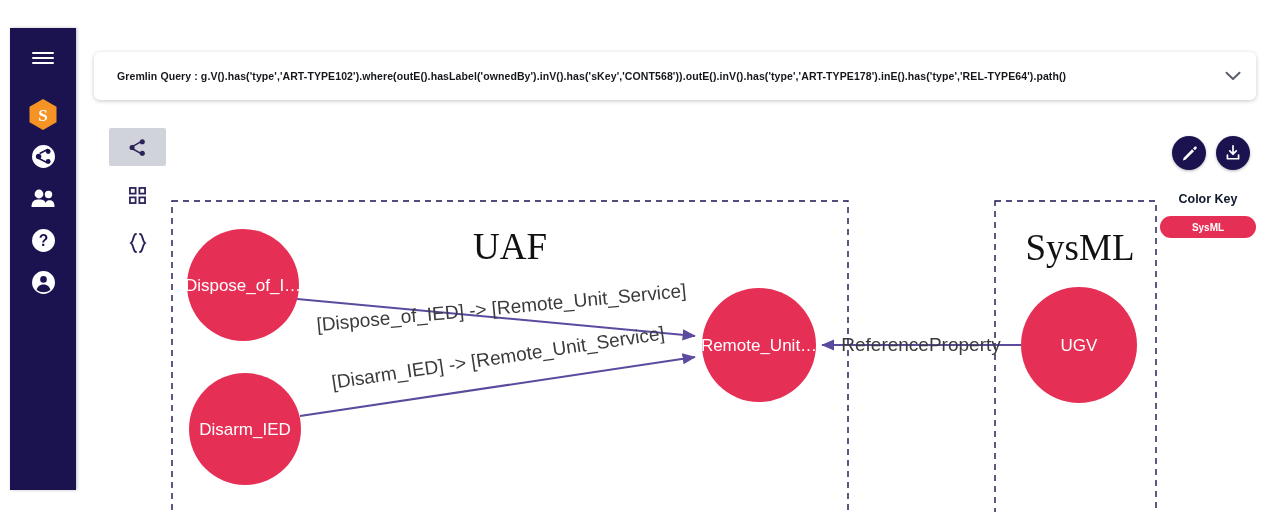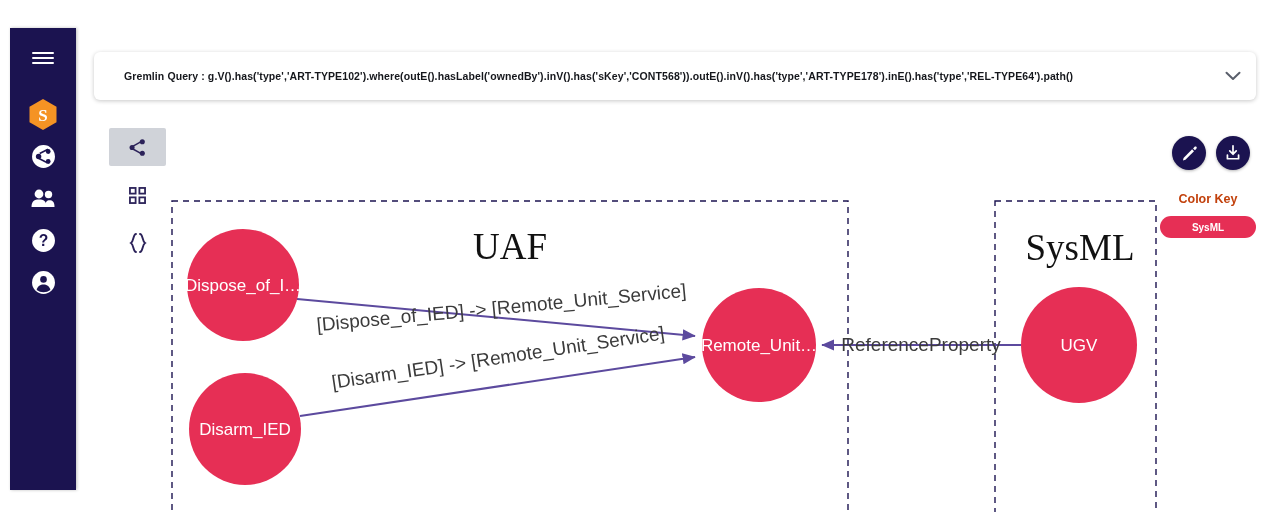--- a/index.html
+++ b/index.html
@@ -70,7 +70,7 @@
   }
   #query-text {
     flex: 1;
-    padding-left: 30px;
+    padding-left: 23px;
     font-size: 10.5px;
     font-weight: bold;
     color: #15171c;

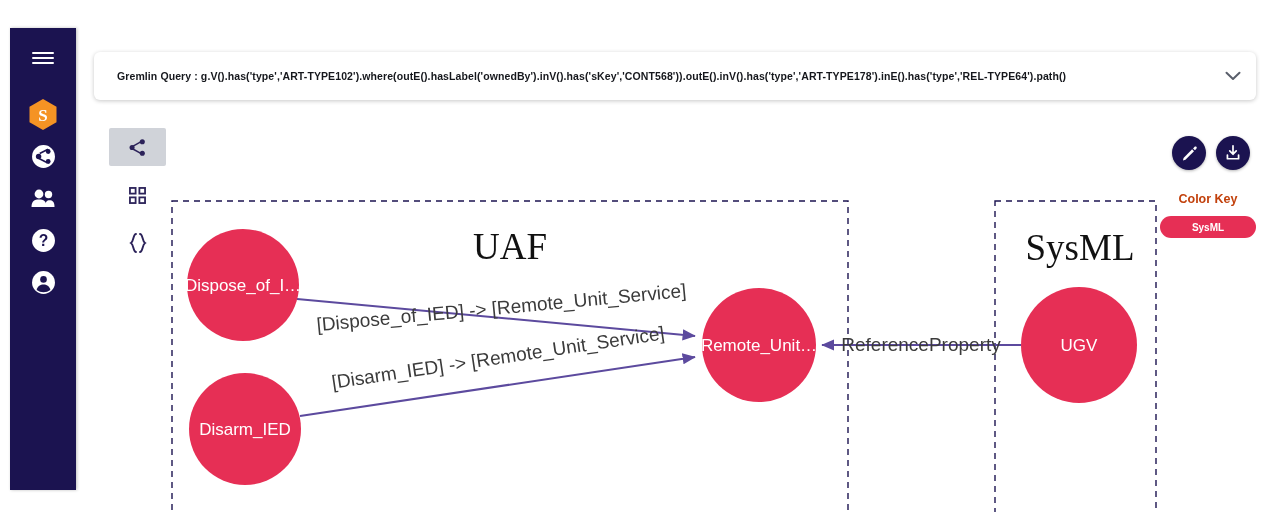--- a/index.html
+++ b/index.html
@@ -150,7 +150,7 @@
   #color-key-title {
     font-size: 12.5px;
     font-weight: bold;
-    color: #c2410c;
+    color: #0f172a;
   }
   #color-key-chip {
     margin-top: 10px;

